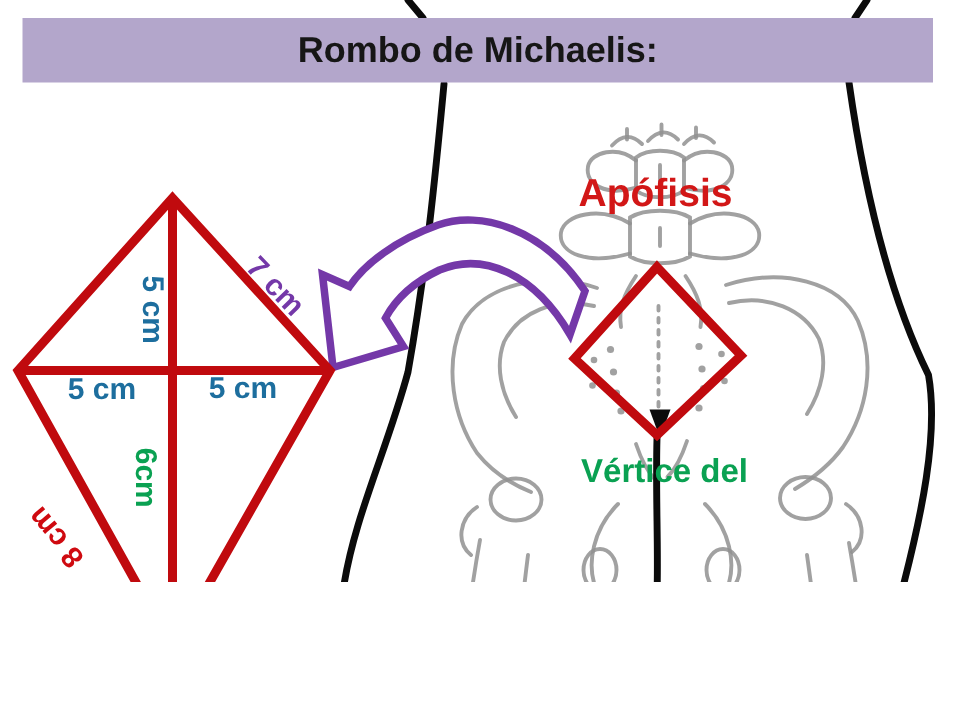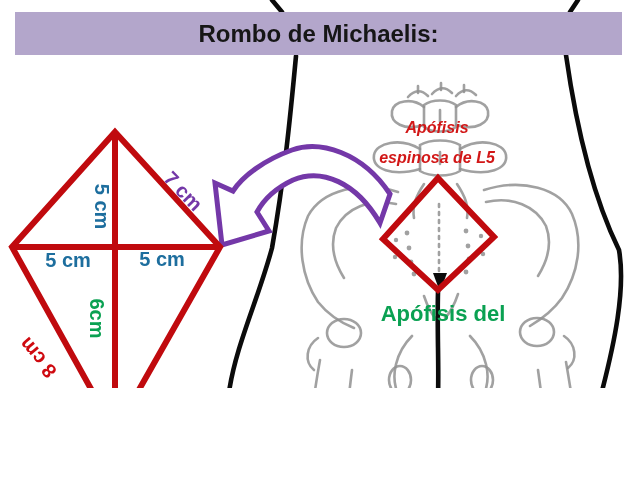--- a/index.html
+++ b/index.html
@@ -31,7 +31,7 @@
   #lbl-5-right{left:102px;top:248px;width:120px;}
   #lbl-6-vertical{left:36px;top:307px;width:120px;transform:rotate(90deg);}
   #lbl-8-edge{left:-22px;top:346px;width:120px;transform:rotate(-130deg);}
-  #lbl-l5{left:317px;top:113px;width:240px;font-size:16px;line-height:30px;color:var(--anatomy-red);font-style:italic;}
+  #lbl-l5{left:317px;top:113px;width:240px;font-size:26px;line-height:30px;color:var(--anatomy-red);}
   #lbl-eips{left:491px;top:227px;width:100px;font-size:23px;color:var(--eips-blue);}
   #lbl-gluteo{left:323px;top:299px;width:240px;font-size:22px;line-height:30px;color:var(--gluteal-green);}
 </style>

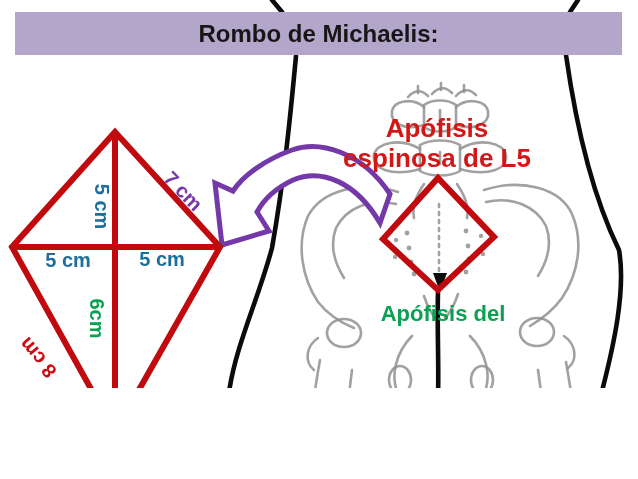--- a/index.html
+++ b/index.html
@@ -127,7 +127,6 @@
 
   <div class="lbl" id="lbl-l5">
     <span>Apófisis</span><br>
-    <span>espinosa de L5</span>
   </div>
   <div class="lbl" id="lbl-gluteo">
     <span>Apófisis del</span><br>

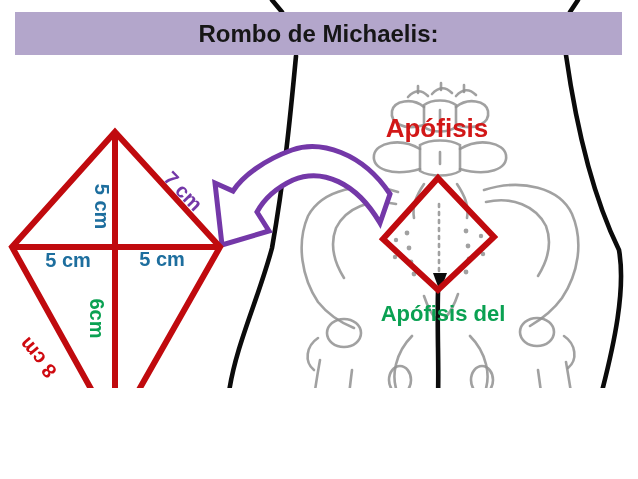--- a/index.html
+++ b/index.html
@@ -129,7 +129,7 @@
     <span>Apófisis</span><br>
   </div>
   <div class="lbl" id="lbl-gluteo">
-    <span>Apófisis del</span><br>
+    <span>Vértice del</span><br>
     <br>
   </div>
 </div>

